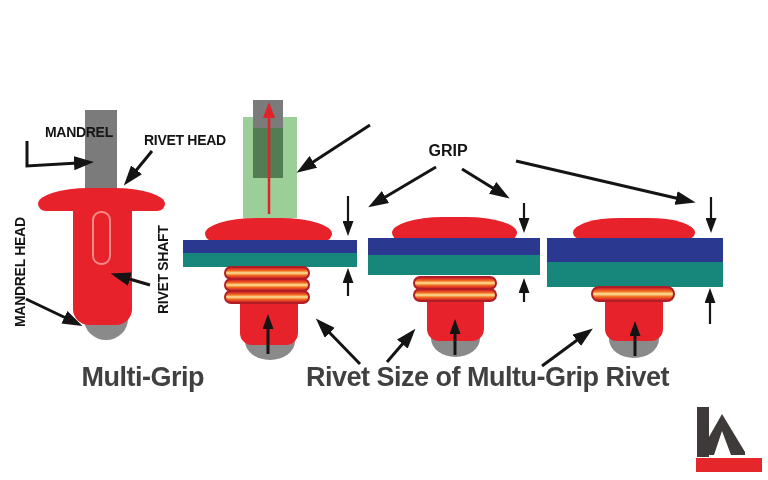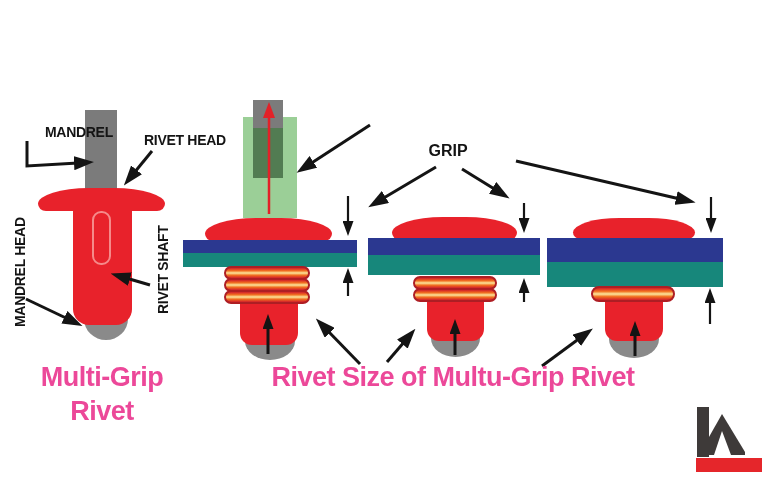--- a/index.html
+++ b/index.html
@@ -29,7 +29,7 @@
   .lbl{font-size:14px;font-weight:bold;color:#141414;letter-spacing:-0.3px;white-space:nowrap;}
   .vlbl{text-align:center;transform:rotate(-90deg);}
   .caption{
-    font-size:27px;font-weight:bold;color:#ec4899;text-align:center;
+    font-size:27px;font-weight:bold;color:#404040;text-align:right;
     letter-spacing:-0.5px;white-space:nowrap;
   }
   .anno{font-size:14px;font-weight:bold;color:#141414;letter-spacing:-0.4px;white-space:nowrap;}

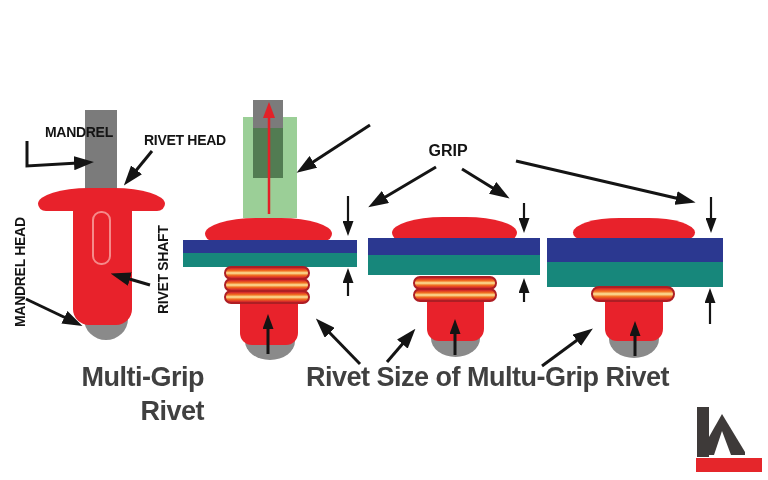--- a/index.html
+++ b/index.html
@@ -56,7 +56,6 @@
   <div class="abs lbl vlbl txt" style="left:119px;top:262px;width:88px;">RIVET SHAFT</div>
 
   <div class="abs caption txt" style="left:0;top:362px;width:204px;">Multi-Grip</div>
-  <div class="abs caption txt" style="left:0;top:396px;width:204px;">Rivet</div>
 
   <div class="abs z1" style="left:243px;top:117px;width:54px;height:101px;background:#9bcf97;"></div>
   <div class="abs z2" style="left:253px;top:128px;width:30px;height:50px;background:#527c52;"></div>

